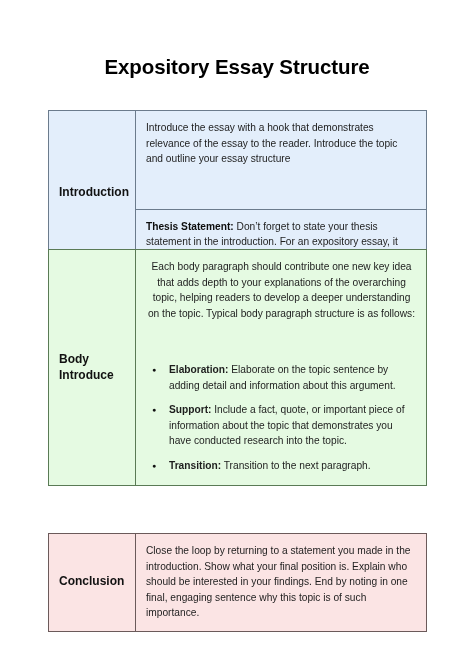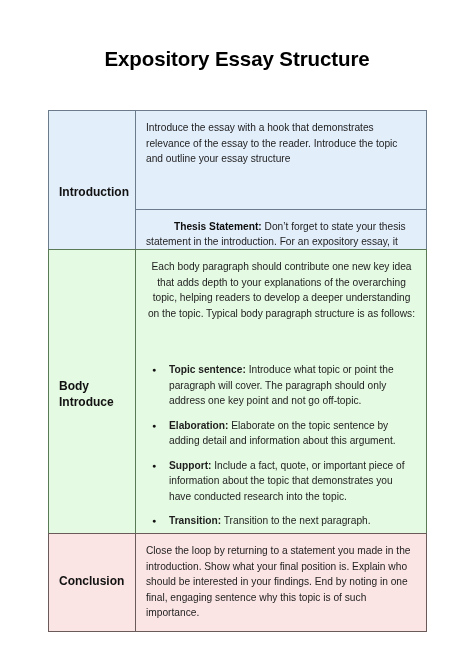--- a/index.html
+++ b/index.html
@@ -27,7 +27,7 @@
   .doc-title {
     position: absolute;
     left: 0;
-    top: 47px;
+    top: 55px;
     width: 474px;
     text-align: center;
     font-size: 20.5px;

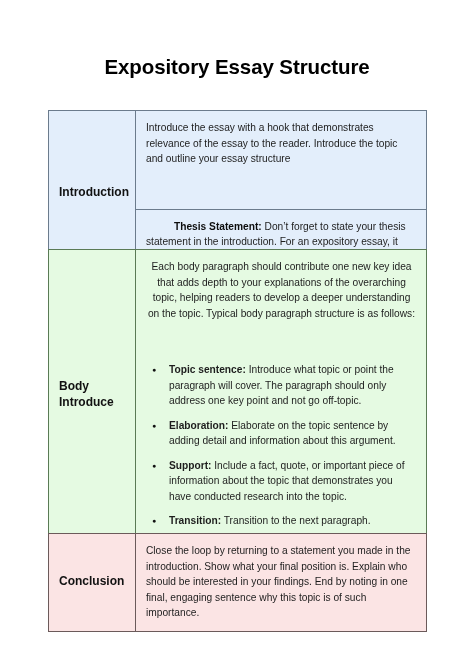--- a/index.html
+++ b/index.html
@@ -99,7 +99,6 @@
   .para-block b {
     font-weight: bold;
     color: #0d0d0d;
-    margin-left: 28px;
   }
 
   .bullets {

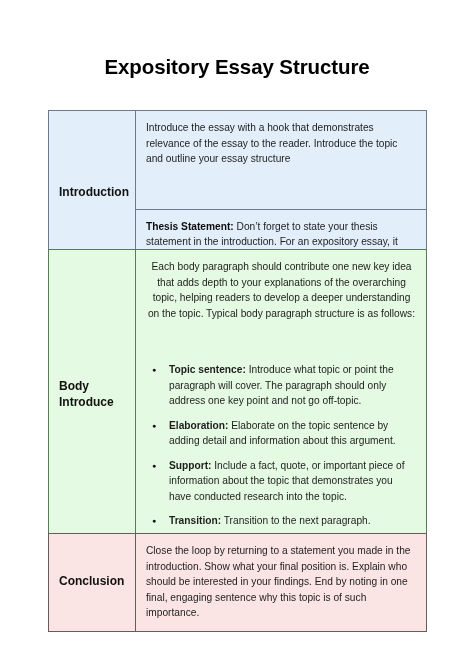--- a/index.html
+++ b/index.html
@@ -154,7 +154,6 @@
         <span>Each body paragraph should contribute one new key idea that adds depth to your explanations of the overarching topic, helping readers to develop a deeper understanding on the topic. Typical body paragraph structure is as follows:</span>
       </div>
       <ul class="bullets">
-        <li><b>Topic sentence:</b><span> Introduce what topic or point the paragraph will cover. The paragraph should only address one key point and not go off-topic.</span></li>
         <li><b>Elaboration:</b><span> Elaborate on the topic sentence by adding detail and information about this argument.</span></li>
         <li><b>Support:</b><span> Include a fact, quote, or important piece of information about the topic that demonstrates you have conducted research into the topic.</span></li>
         <li><b>Transition:</b><span> Transition to the next paragraph.</span></li>

